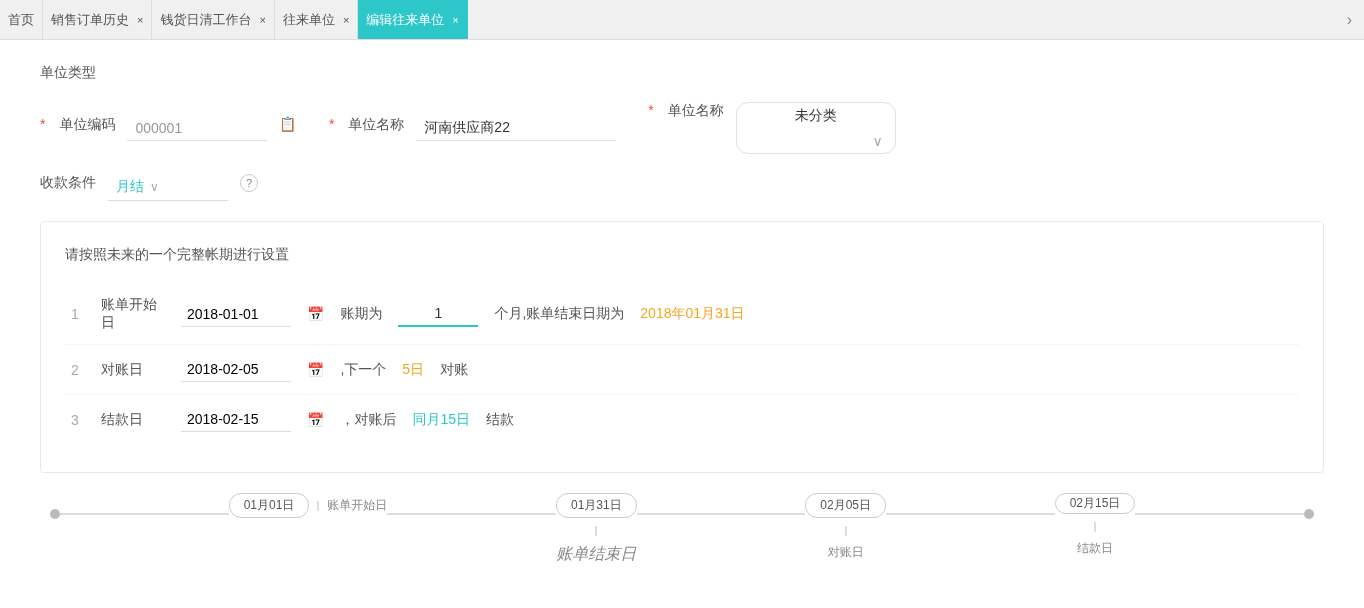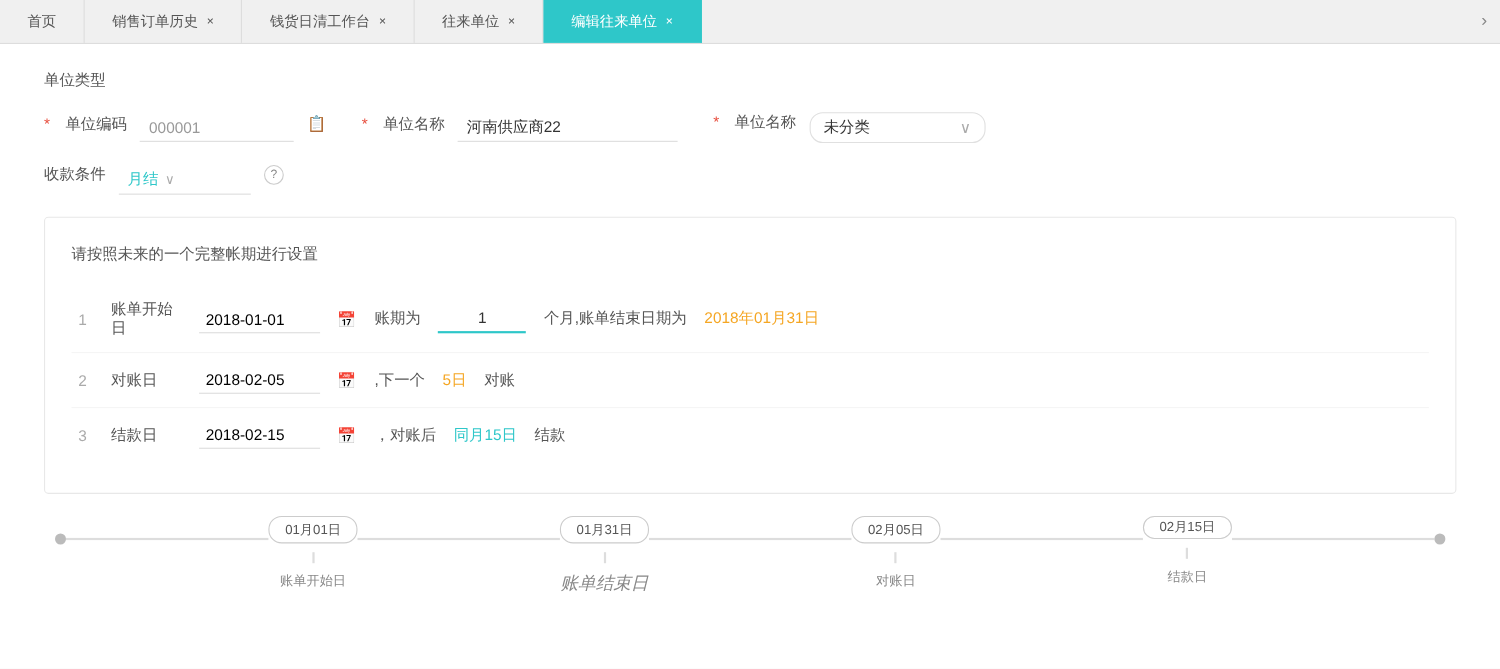--- a/index.html
+++ b/index.html
@@ -12,7 +12,7 @@
       height: 40px;
     }
     .tab {
-      display: flex; align-items: center; padding: 0 25px;
+      display: flex; align-items: center; padding: 0 8px;
       cursor: pointer; border-right: 1px solid #ddd;
       font-size: 13px; color: #555;
       position: relative; gap: 8px;

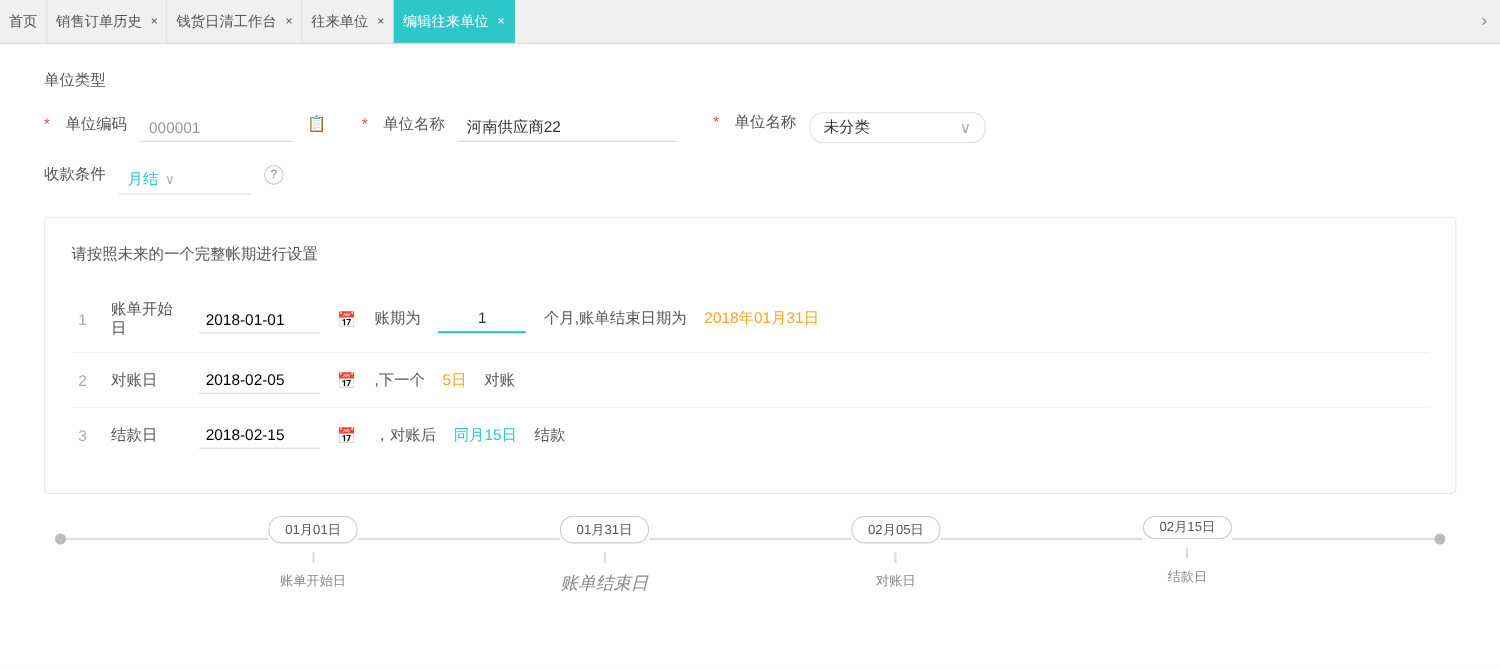--- a/index.html
+++ b/index.html
@@ -84,6 +84,7 @@
       border: 1px solid #e0e0e0; border-radius: 12px;
       padding: 4px 12px; min-width: 160px; cursor: pointer;
       background: #fff;
+      flex-direction: column;
     }
     .class-select .chevron { margin-left: auto; color: #aaa; }
 

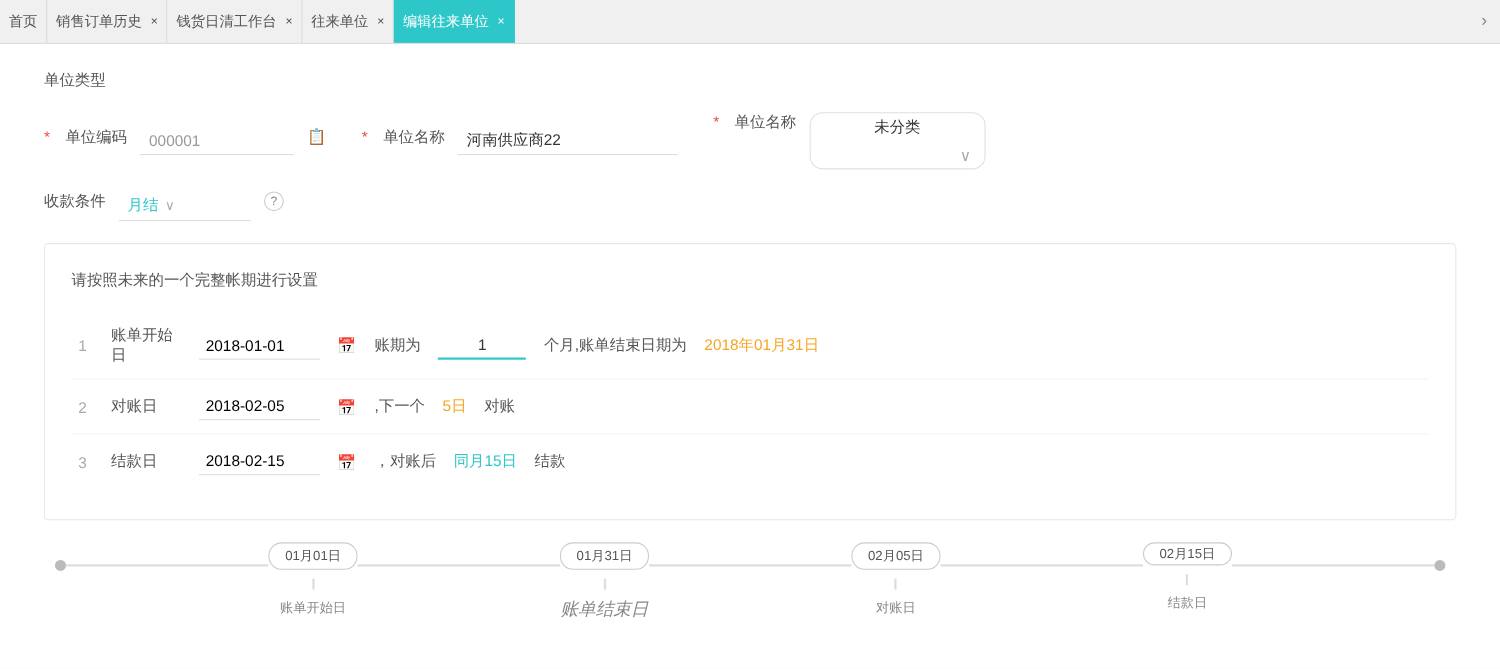--- a/index.html
+++ b/index.html
@@ -246,7 +246,7 @@
     </div>
     <div style="height:2px;background:#ddd;flex:1;margin-top:20px;"></div>
 
-    <div style="display:flex;flex-direction:column;align-items:center;gap:8px;">
+    <div style="display:flex;flex-direction:row;align-items:center;gap:8px;">
       <div style="border:1px solid #ccc;border-radius:12px;padding:3px 14px;font-size:12px;color:#555;">01月01日</div>
       <div style="width:2px;height:10px;background:#ddd;"></div>
       <div style="font-size:12px;color:#888;">账单开始日</div>

